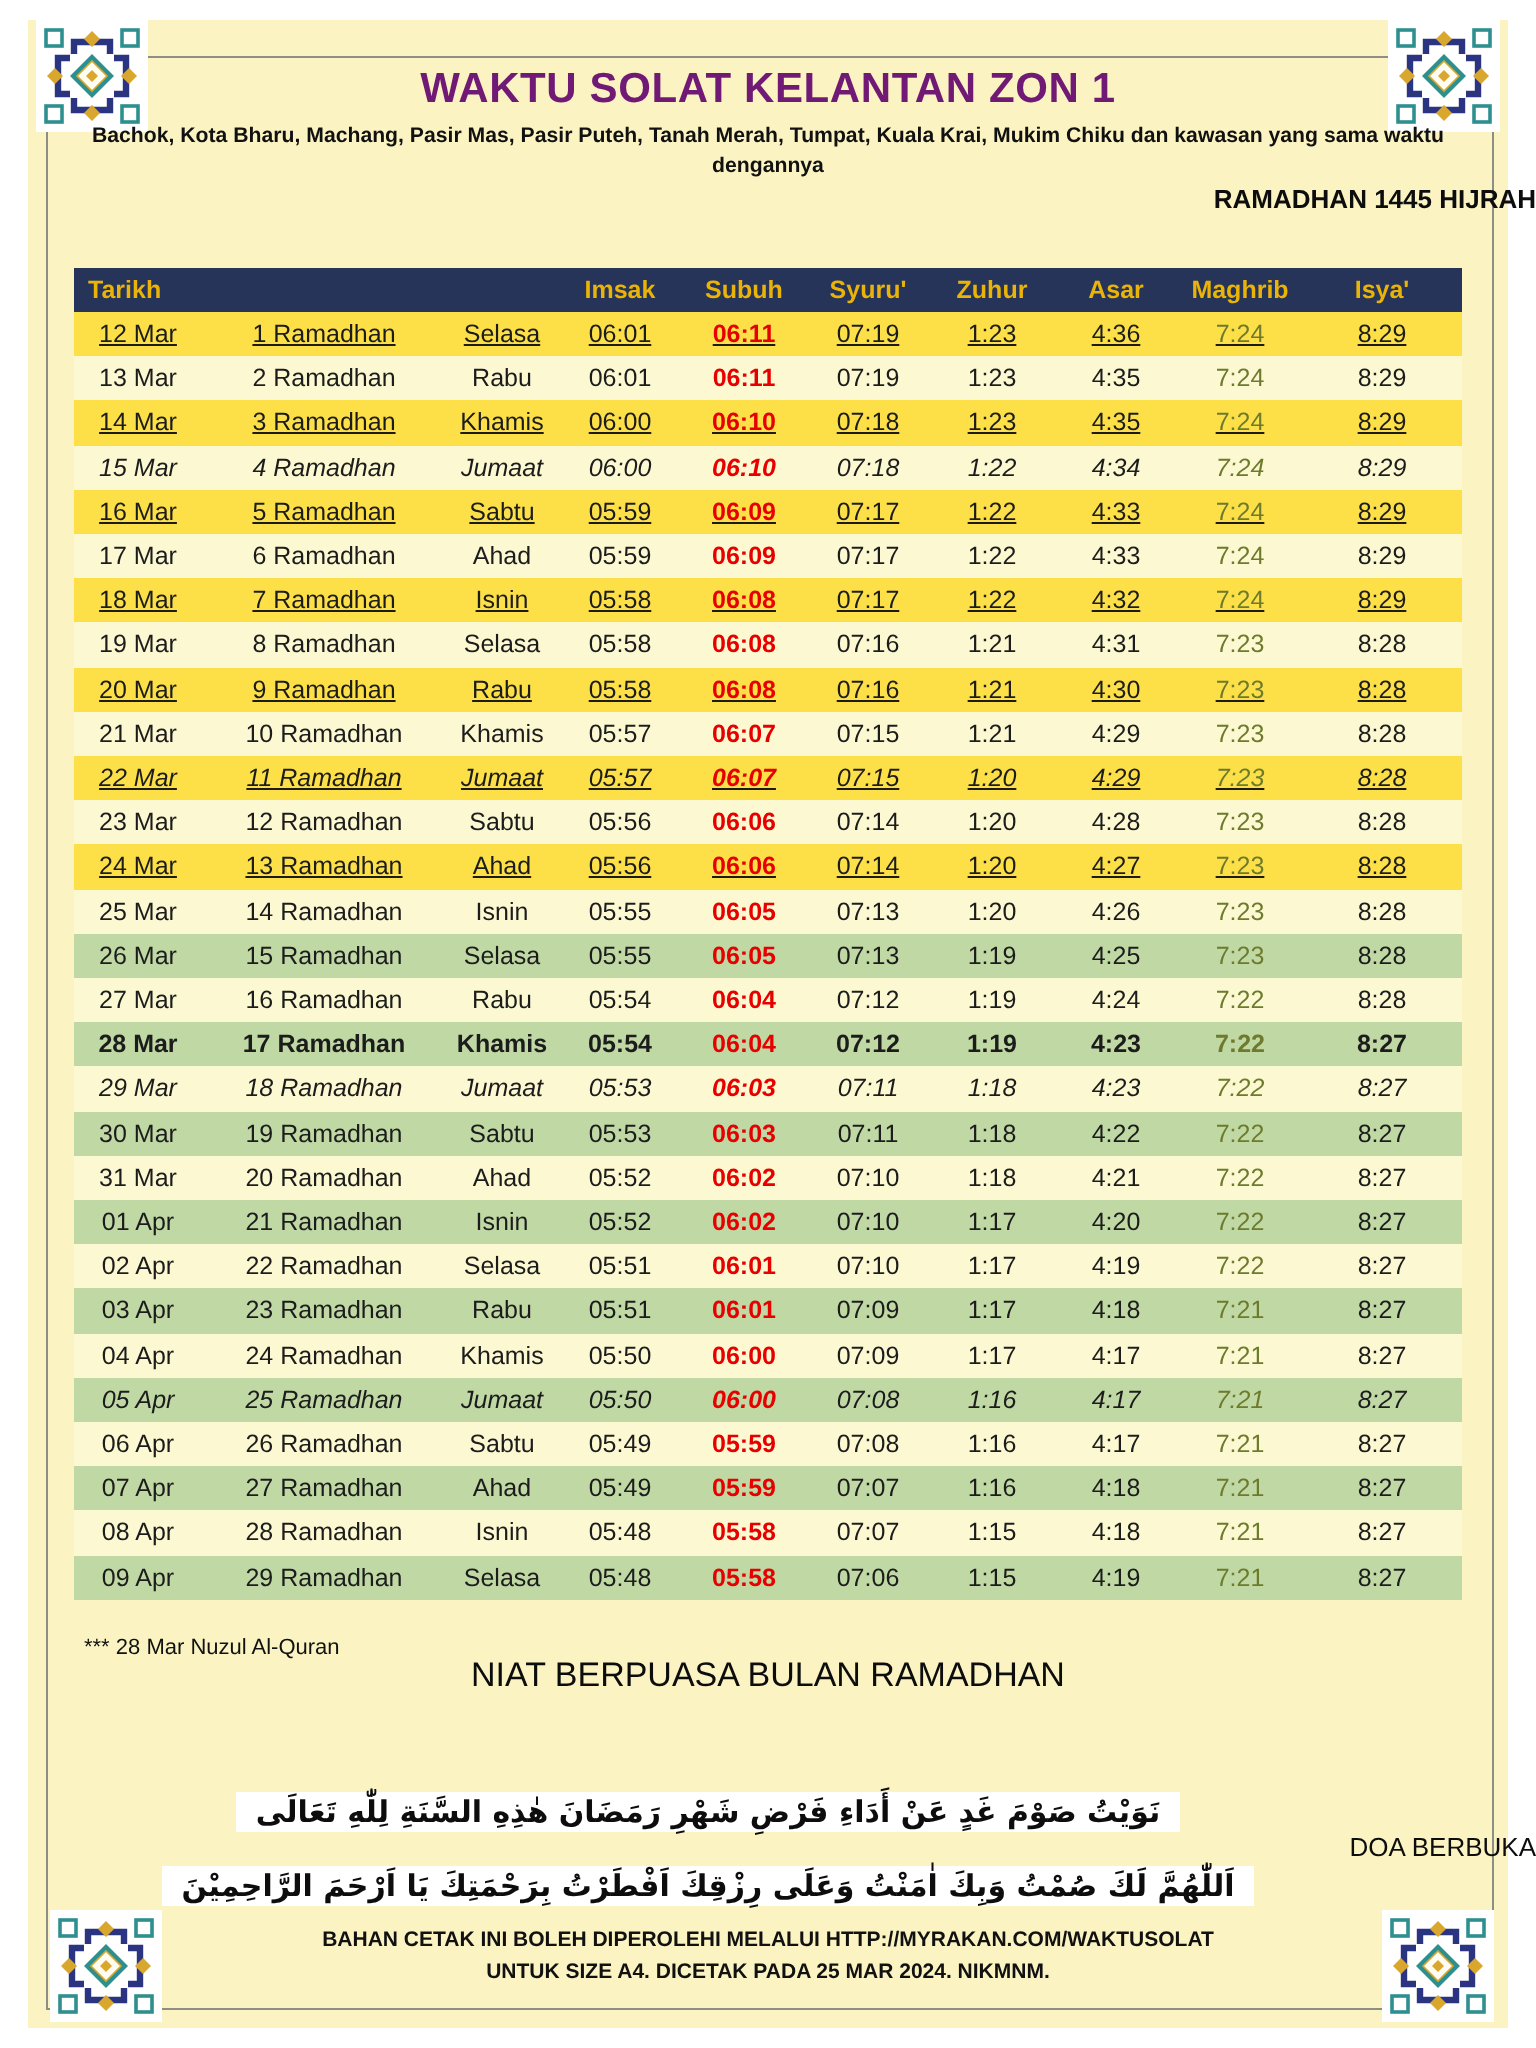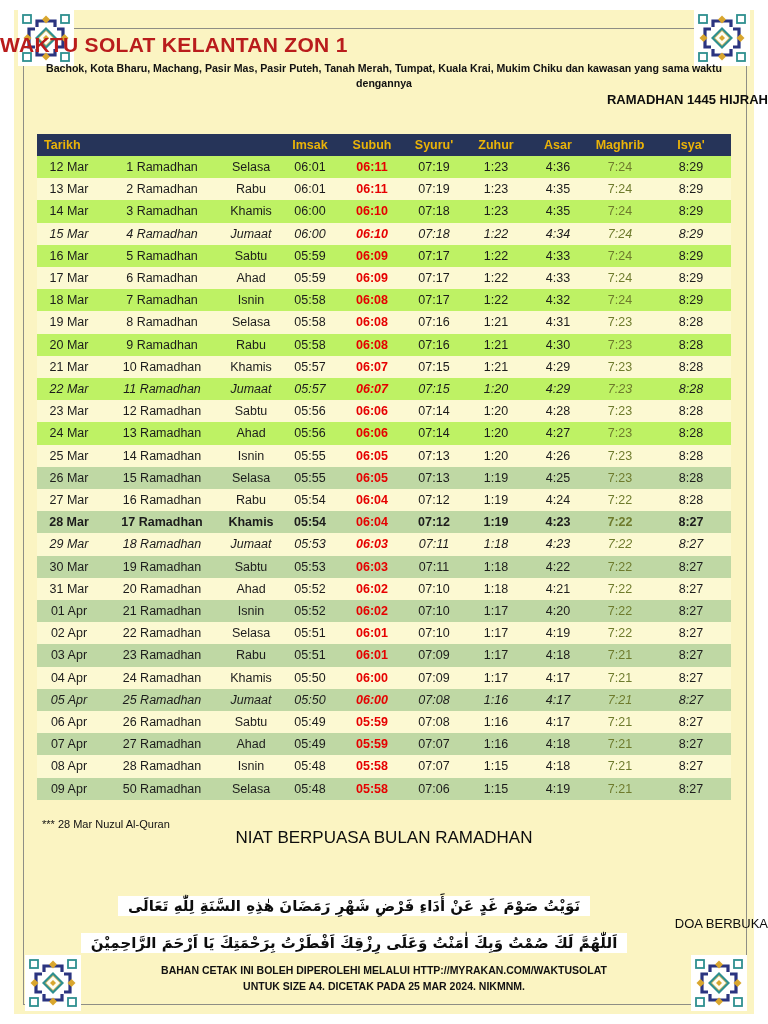--- a/index.html
+++ b/index.html
@@ -7,8 +7,8 @@
   #page{position:relative;width:768px;height:1024px;background:#ffffff;overflow:hidden;}
   .sheet{position:absolute;left:14px;top:10px;width:740px;height:1004px;background:#FBF4C2;}
   .frame{position:absolute;left:23px;top:28px;width:722px;height:975px;border:1px solid #8E8E85;}
-  .title{position:absolute;left:0;top:33px;width:768px;
-         font-size:21px;font-weight:700;color:#b91c1c;letter-spacing:.3px;}
+  .title{position:absolute;left:0;top:33px;width:768px;text-align:center;
+         font-size:21px;font-weight:700;color:#701a75;letter-spacing:.3px;}
   .subtitle{position:absolute;left:39px;top:61px;width:690px;text-align:center;
             font-size:10.6px;font-weight:700;color:#111;line-height:15px;}
   .hijrah{position:absolute;left:0;top:92px;width:768px;text-align:right;

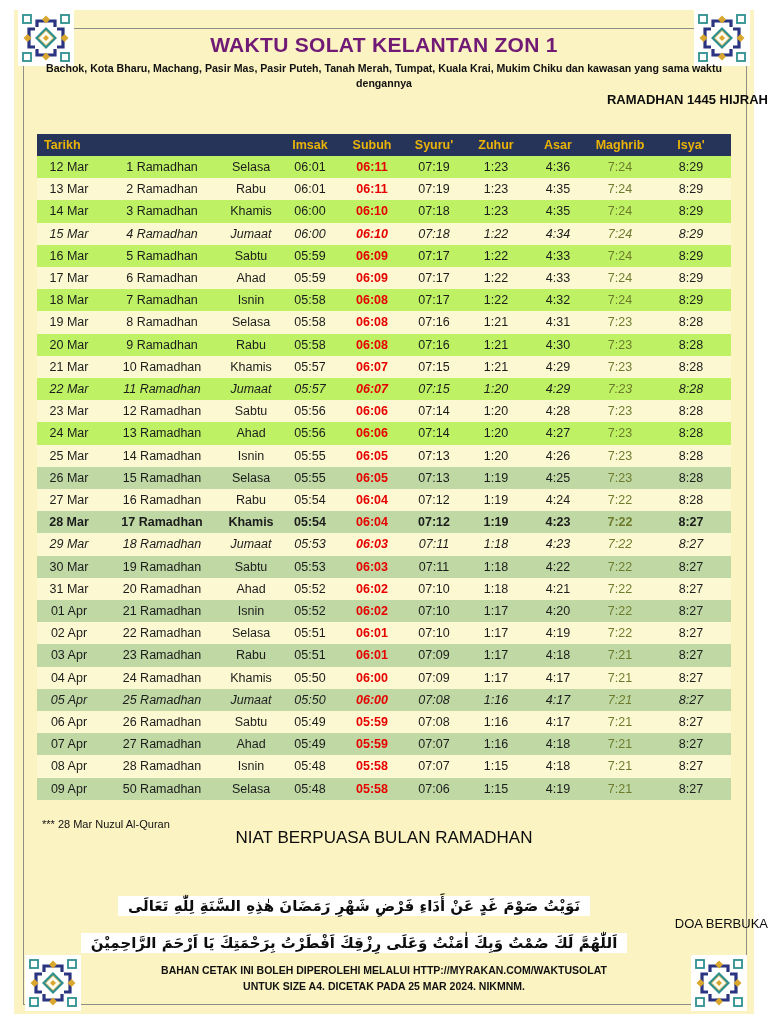--- a/index.html
+++ b/index.html
@@ -24,7 +24,7 @@
   td.c-ramadhan,td.c-day{text-align:left;}
   td.c-subuh{color:#E60000;font-weight:700;}
   td.c-maghrib{color:#6E7B2D;}
-  tr.bg-pink{background:#bef264;}
+  tr.bg-pink{background:#fde047;text-decoration:underline;}
   tr.bg-yellow{background:#FCF9D2;}
   tr.bg-green{background:#BFD8A4;}
   tr.fri{font-style:italic;}

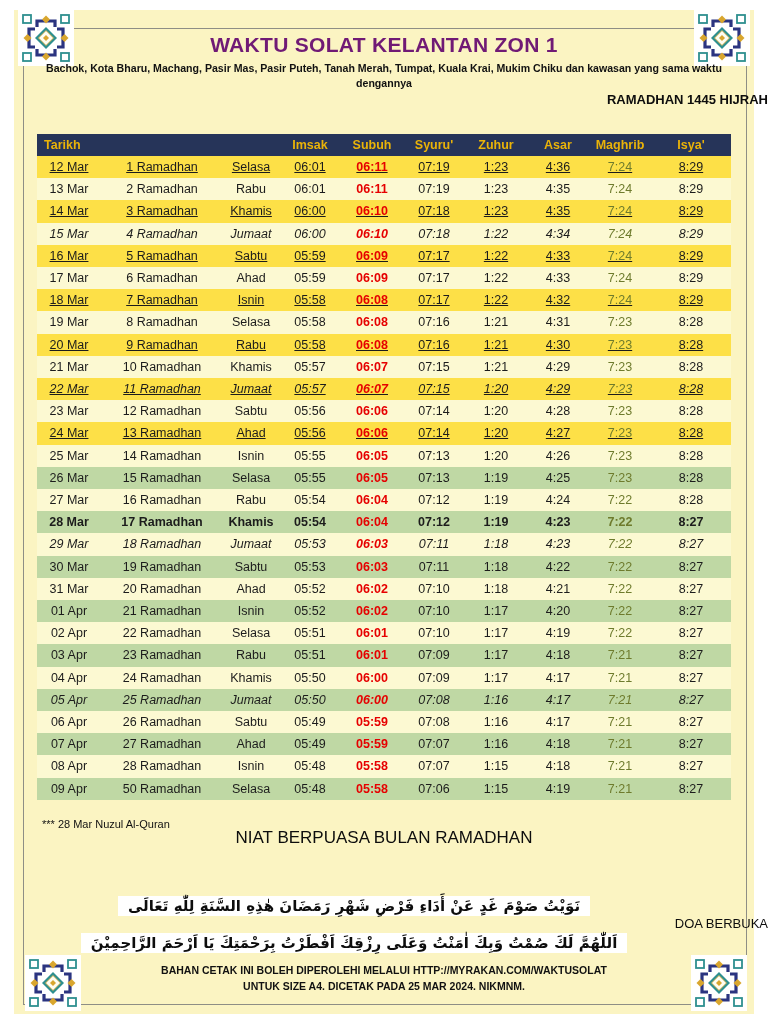--- a/index.html
+++ b/index.html
@@ -457,7 +457,7 @@
         </tr>
         <tr class="bg-green">
           <td class="c-date">09 Apr</td>
-          <td class="c-ramadhan">50 Ramadhan</td>
+          <td class="c-ramadhan">29 Ramadhan</td>
           <td class="c-day">Selasa</td>
           <td class="c-imsak">05:48</td>
           <td class="c-subuh">05:58</td>

